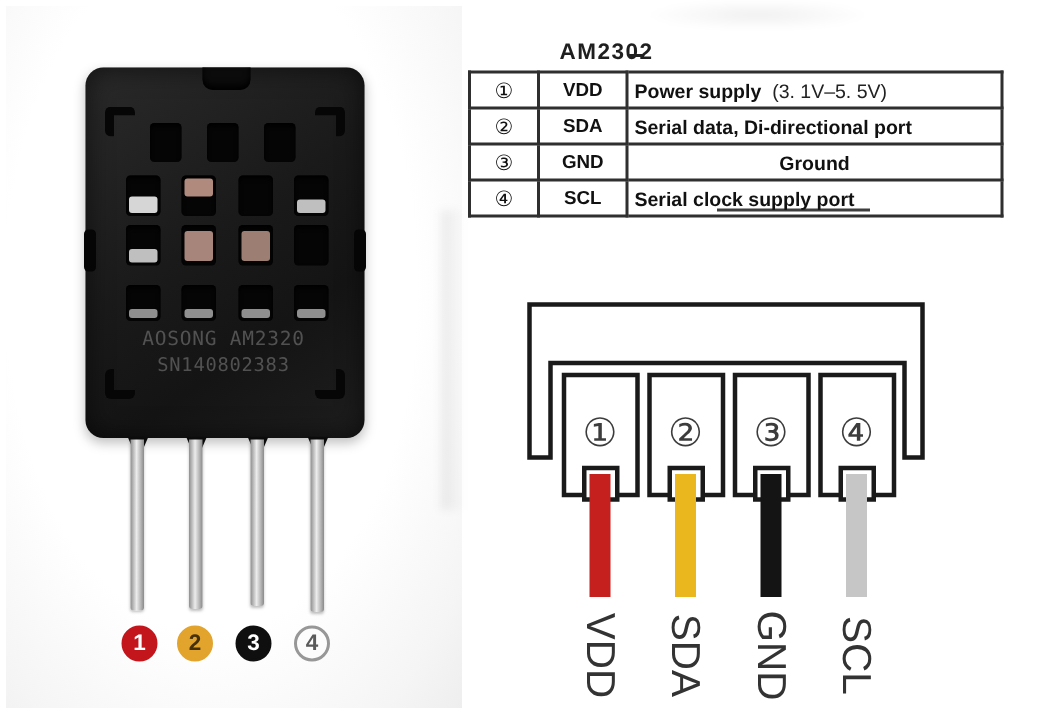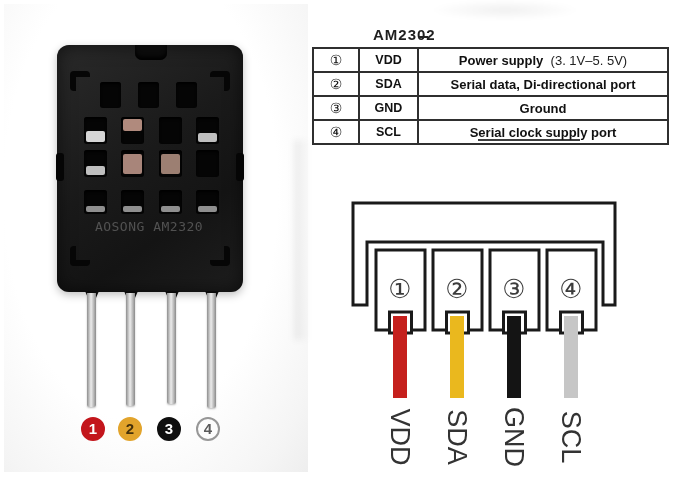--- a/index.html
+++ b/index.html
@@ -66,7 +66,7 @@
   col.c-num{width:46px;} col.c-name{width:59px;} col.c-desc{width:250px;}
   td.num{font-size:14px;text-align:center;color:#333;font-weight:normal;}
   td.name{font-size:12.5px;text-align:center;font-weight:bold;color:#4d4d4d;}
-  td.desc{font-size:13px;text-align:center;font-weight:bold;}
+  td.desc{font-size:13px;text-align:left;font-weight:bold;}
   td.desc.center{text-align:center;}
   td.desc .detail{font-weight:normal;color:#222;}
   .ground-underline{position:absolute;left:478px;top:139px;width:102px;height:2px;

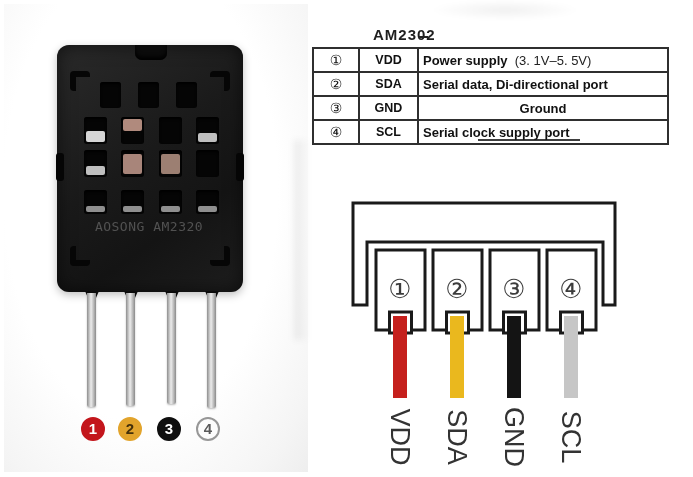--- a/index.html
+++ b/index.html
@@ -138,6 +138,7 @@
       </div>
 
     <div class="marking l1">AOSONG AM2320</div>
+    <div class="marking l2">SN140802383</div>
   </div>
 
   <div class="pin-base" style="left:85px"></div>

